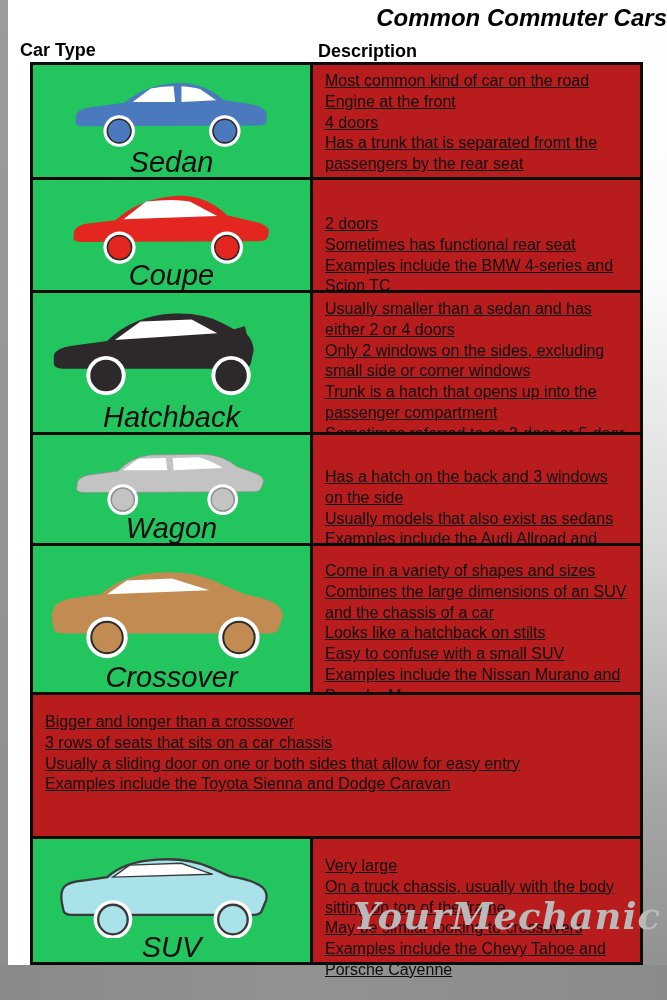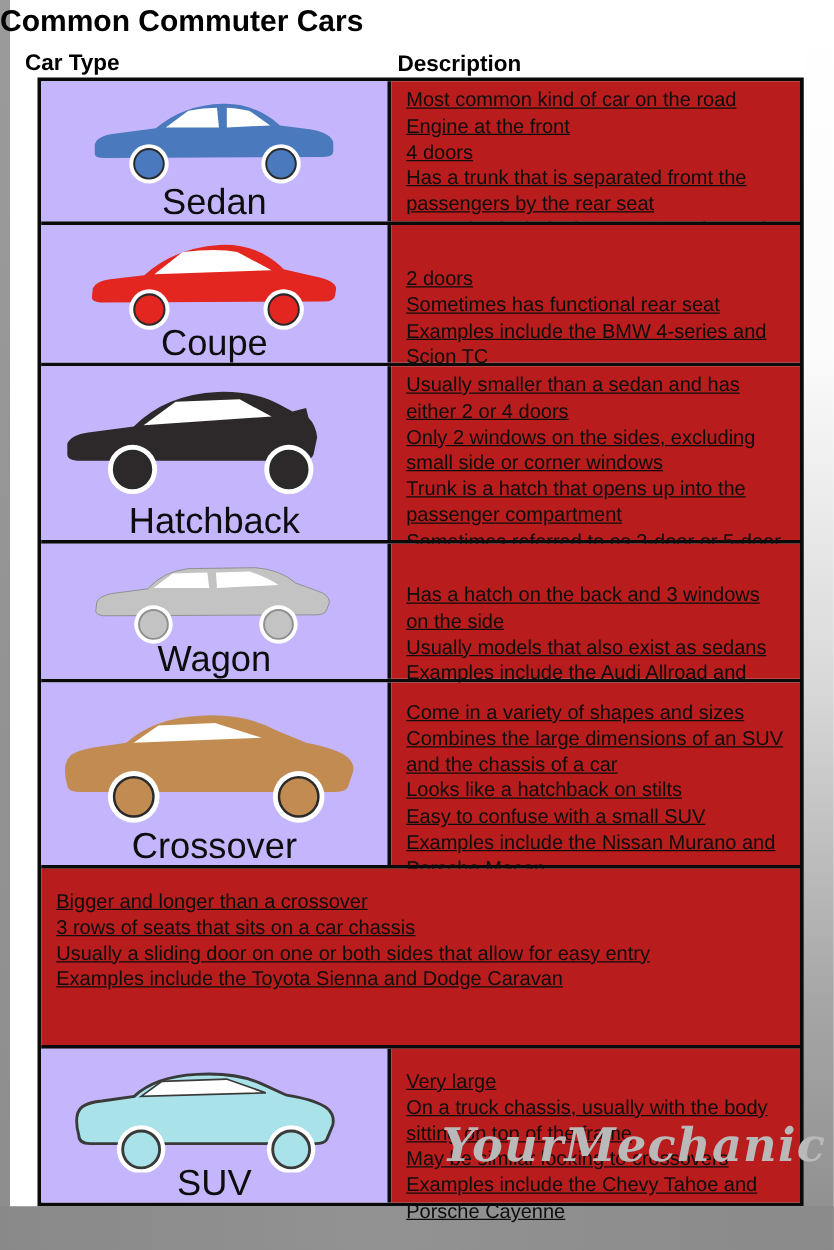--- a/index.html
+++ b/index.html
@@ -19,8 +19,8 @@
     font-size:37px;color:#b9b9b9;letter-spacing:1px;line-height:1;text-align:center;
   }
   .page-title{
-    position:absolute;top:4px;left:0;width:667px;text-align:left;
-    font-size:24px;font-weight:bold;color:#000;
+    position:absolute;top:4px;left:0;width:667px;text-align:right;
+    font-size:24px;font-weight:bold;color:#000;font-style:italic;
   }
   .hdr{position:absolute;font-size:18px;font-weight:bold;color:#000;}
   .hdr-cartype{left:20px;top:40px;}

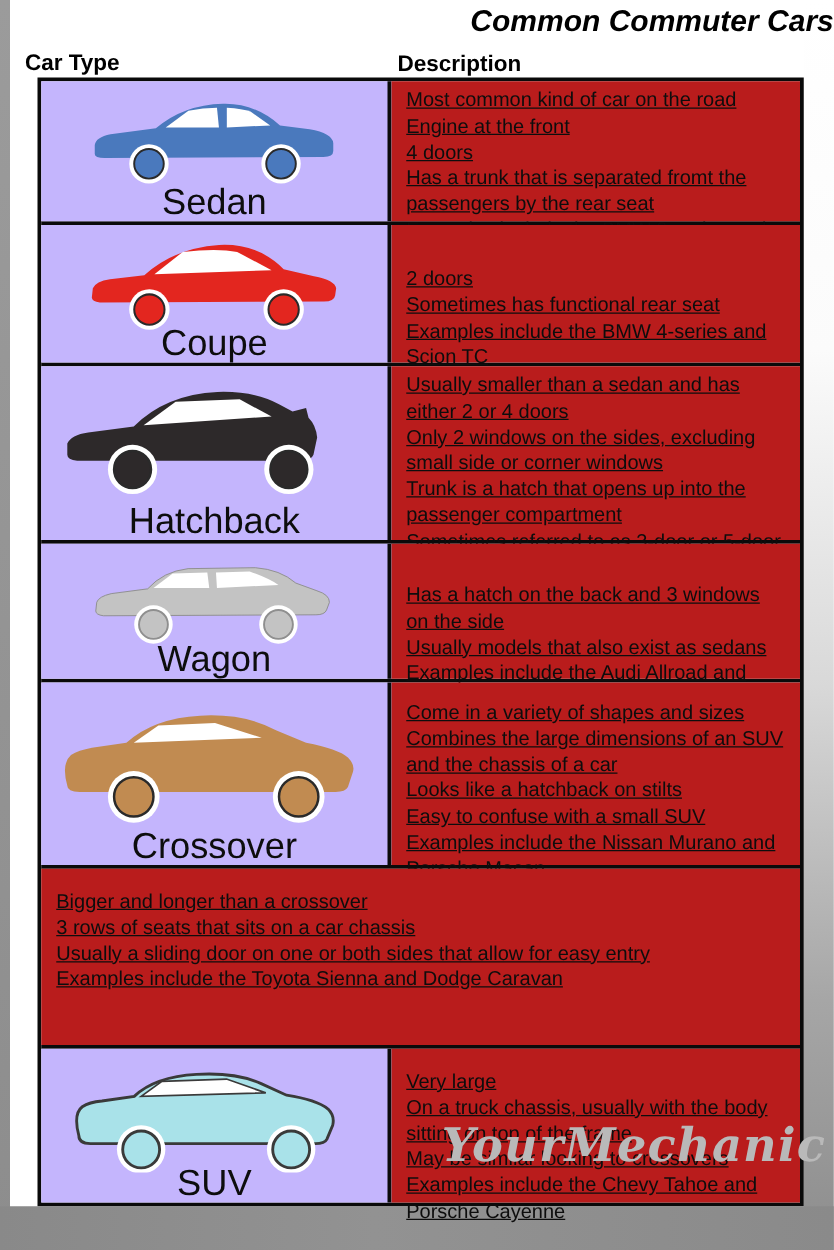--- a/index.html
+++ b/index.html
@@ -35,7 +35,7 @@
   .r5{height:149px}.r6{height:144px}.r7{height:126px}
   .cell-car{
     width:280px;min-width:280px;border-right:3px solid #0a0a0a;
-    position:relative;box-sizing:border-box;background:#c4b5fd;
+    position:relative;box-sizing:border-box;background:#22c55e;font-style:italic;
   }
   .cell-car svg{position:absolute;top:3px;left:50%;transform:translateX(-50%);}
   .car-label{

